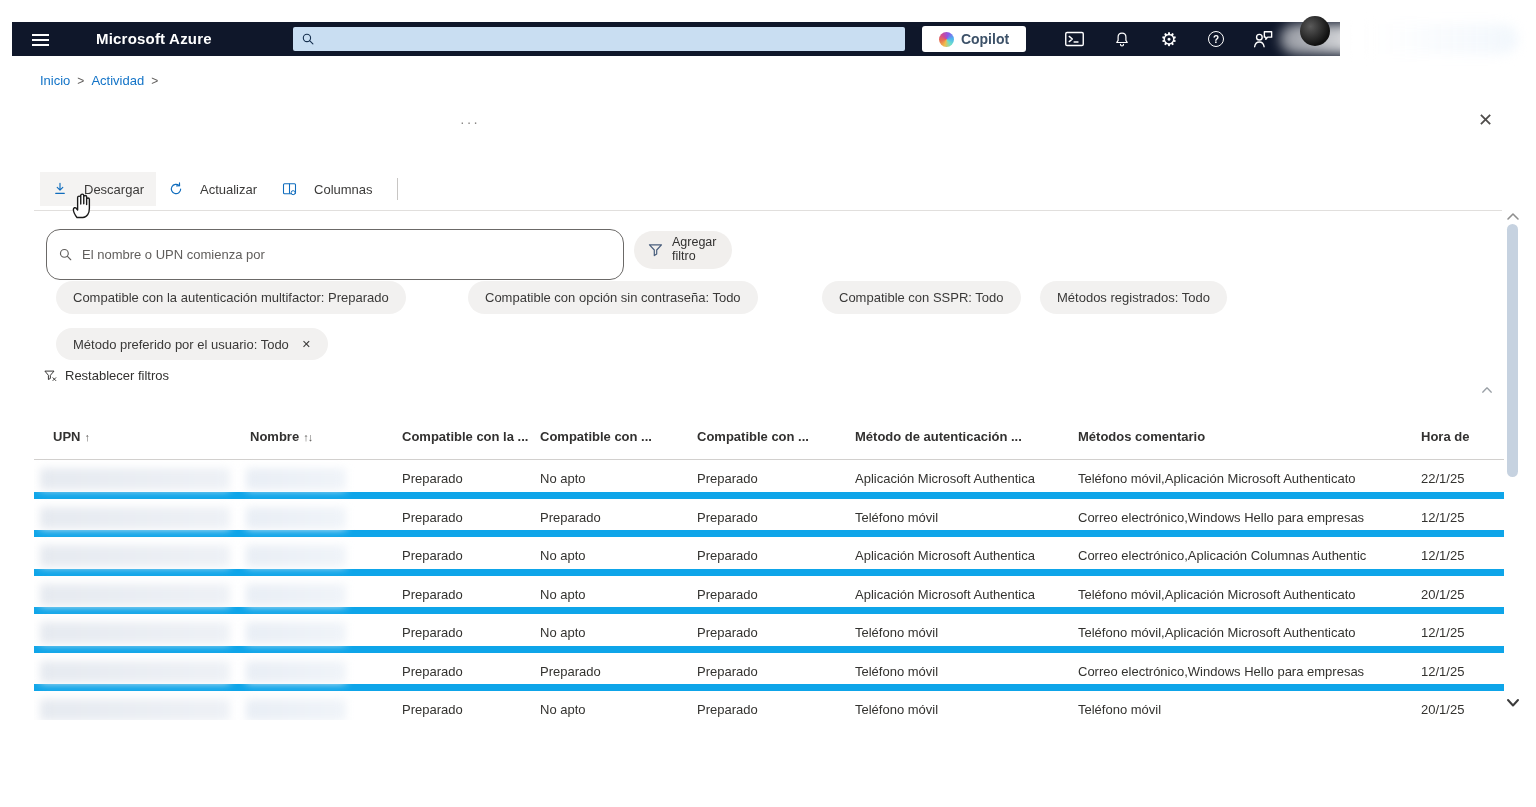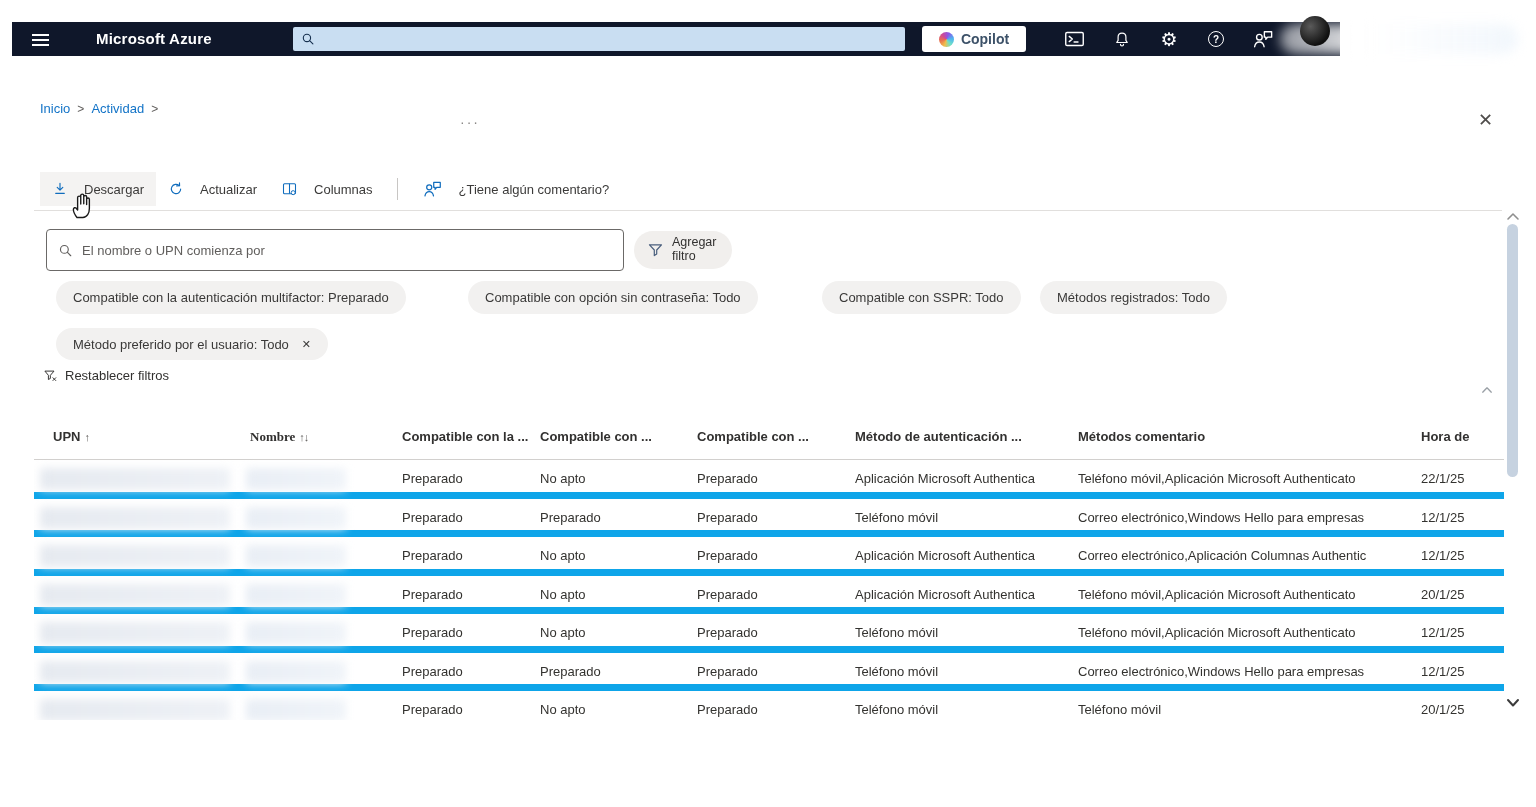--- a/index.html
+++ b/index.html
@@ -36,7 +36,7 @@
             background:radial-gradient(circle at 35% 35%, #5a5a5a, #101010 70%); cursor:pointer; }
 
   
-  .breadcrumb { position:absolute; left:40px; top:73px; font-size:13px; display:flex; gap:7px; align-items:center;margin-top:28px; }
+  .breadcrumb { position:absolute; left:40px; top:73px; font-size:13px; display:flex; gap:7px; align-items:center; }
   .breadcrumb a { color:#1273c7; text-decoration:none; cursor:pointer; }
   .crumb-sep { color:#605e5c; font-size:12px; }
   .page-title { position:absolute; left:39px; top:103px; font-size:26px; font-weight:600; color:#1a1918; }

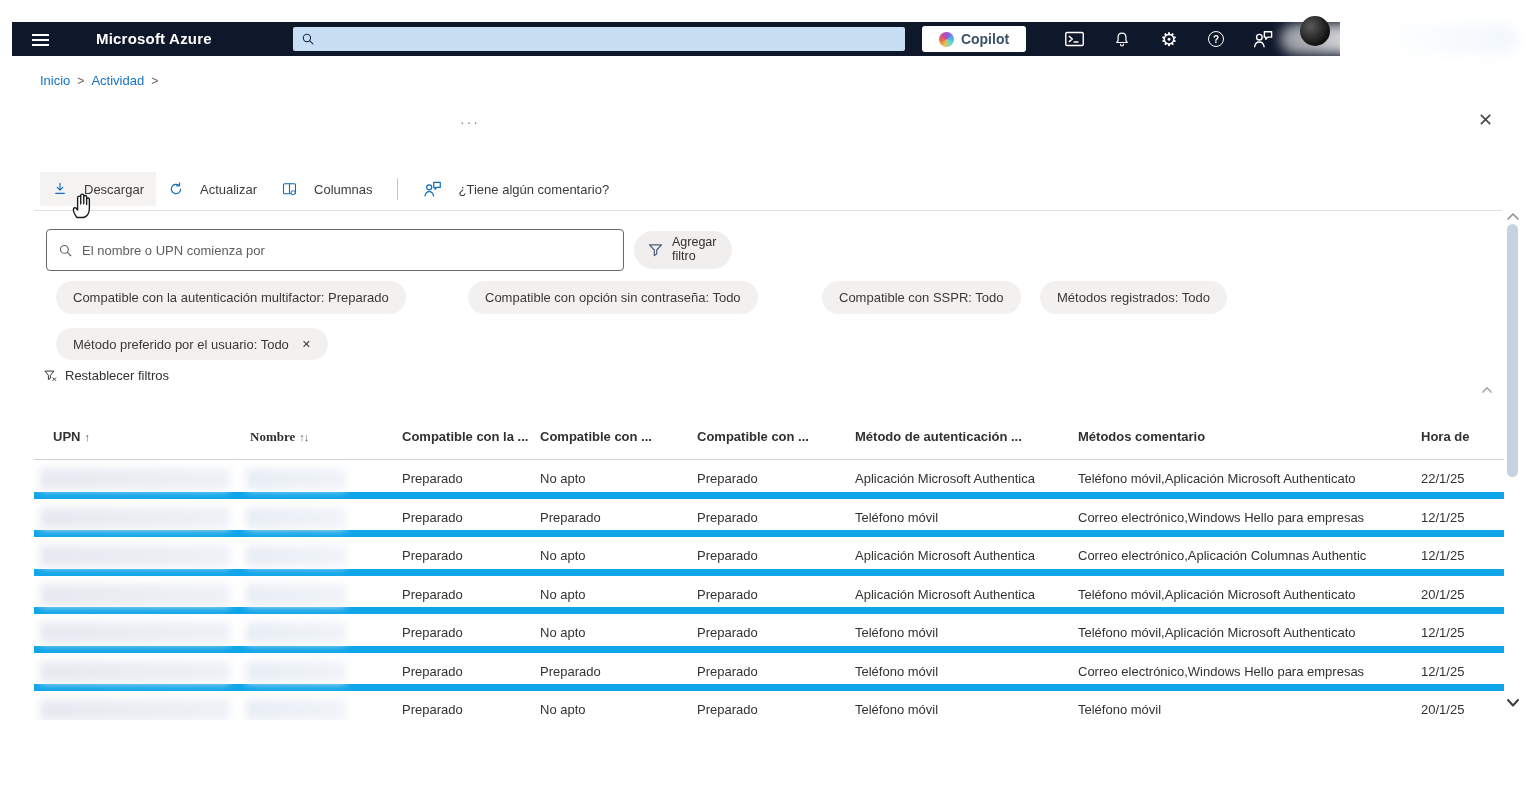--- a/index.html
+++ b/index.html
@@ -183,14 +183,6 @@
       <span>Columnas</span>
     </div>
     <div class="tool-sep"></div>
-    <div class="tool-btn">
-      <svg width="21" height="18" viewBox="0 0 24 22">
-        <circle cx="8" cy="9" r="3.1" fill="none" stroke="#0f6cbd" stroke-width="1.5"></circle>
-        <path d="M2.8 19.5c.6-3.4 2.8-5.2 5.2-5.2s4.6 1.8 5.2 5.2" fill="none" stroke="#0f6cbd" stroke-width="1.5" stroke-linecap="round"></path>
-        <path d="M13.5 3h8v6h-4.4l-2 2.4V9h-1.6z" fill="none" stroke="#0f6cbd" stroke-width="1.5" stroke-linejoin="round"></path>
-      </svg>
-      <span>¿Tiene algún comentario?</span>
-    </div>
   </div>
   <div class="toolbar-rule"></div>
 

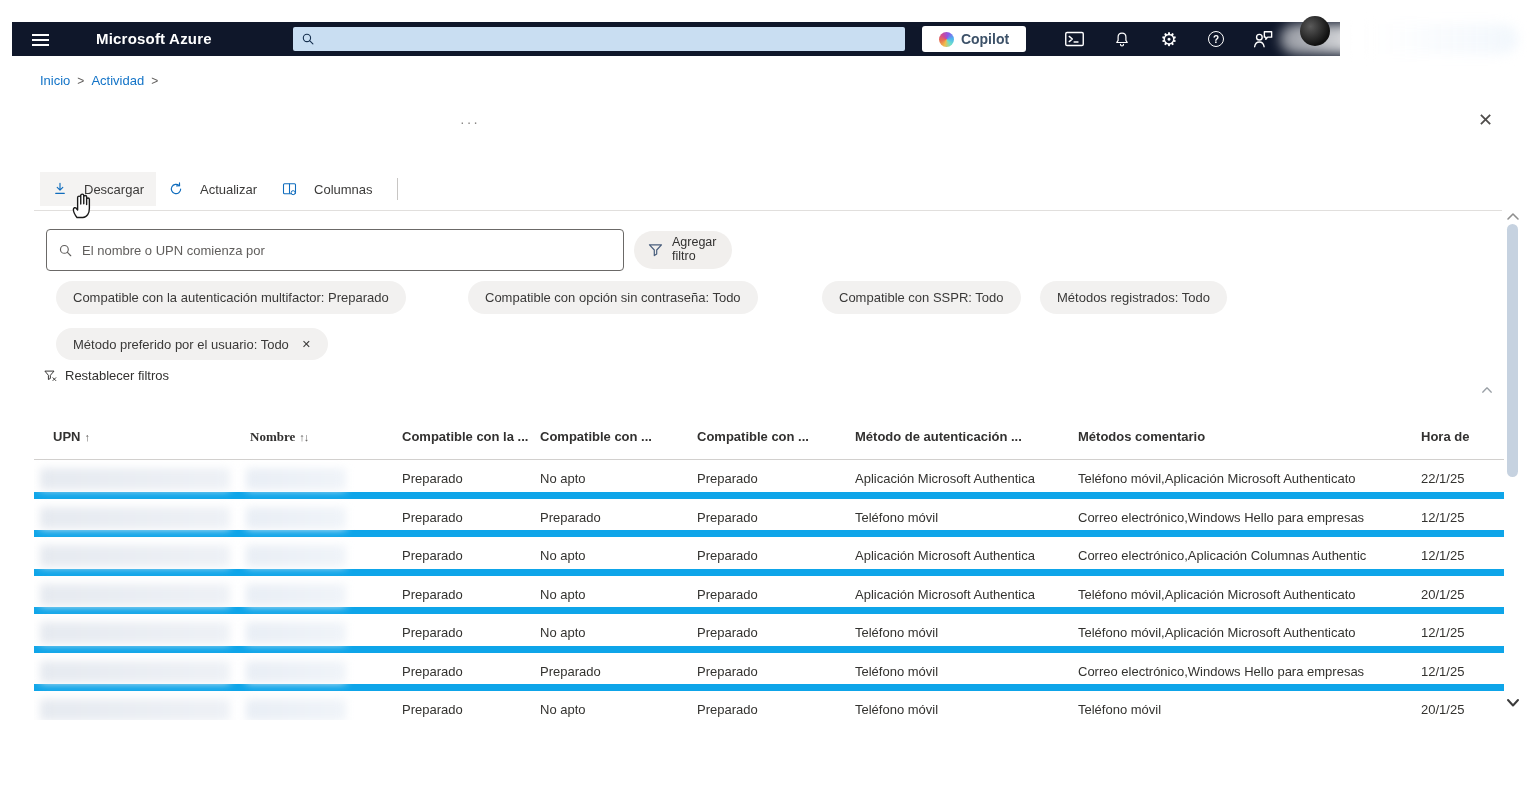--- a/index.html
+++ b/index.html
@@ -54,8 +54,8 @@
   .cursor-hand { position:absolute; left:68px; top:190px; z-index:50; pointer-events:none; }
 
   
-  .name-search { position:absolute; left:46px; top:229px; width:578px; height:42px; background:#fff;
-                 border:1px solid #6b6967; border-radius:4px; display:flex; align-items:center; padding:0 11px; }
+  .name-search { position:absolute; left:46px; top:229px; width:578px; height:51px; background:#fff;
+                 border:1px solid #6b6967; border-radius:14px; display:flex; align-items:center; padding:0 11px; }
   .name-search svg { margin-right:9px; flex:0 0 auto; }
   .name-search input { border:none; outline:none; width:100%; font-family:inherit; font-size:13px; color:#323130; }
   .name-search input::placeholder { color:#605e5c; opacity:1; }

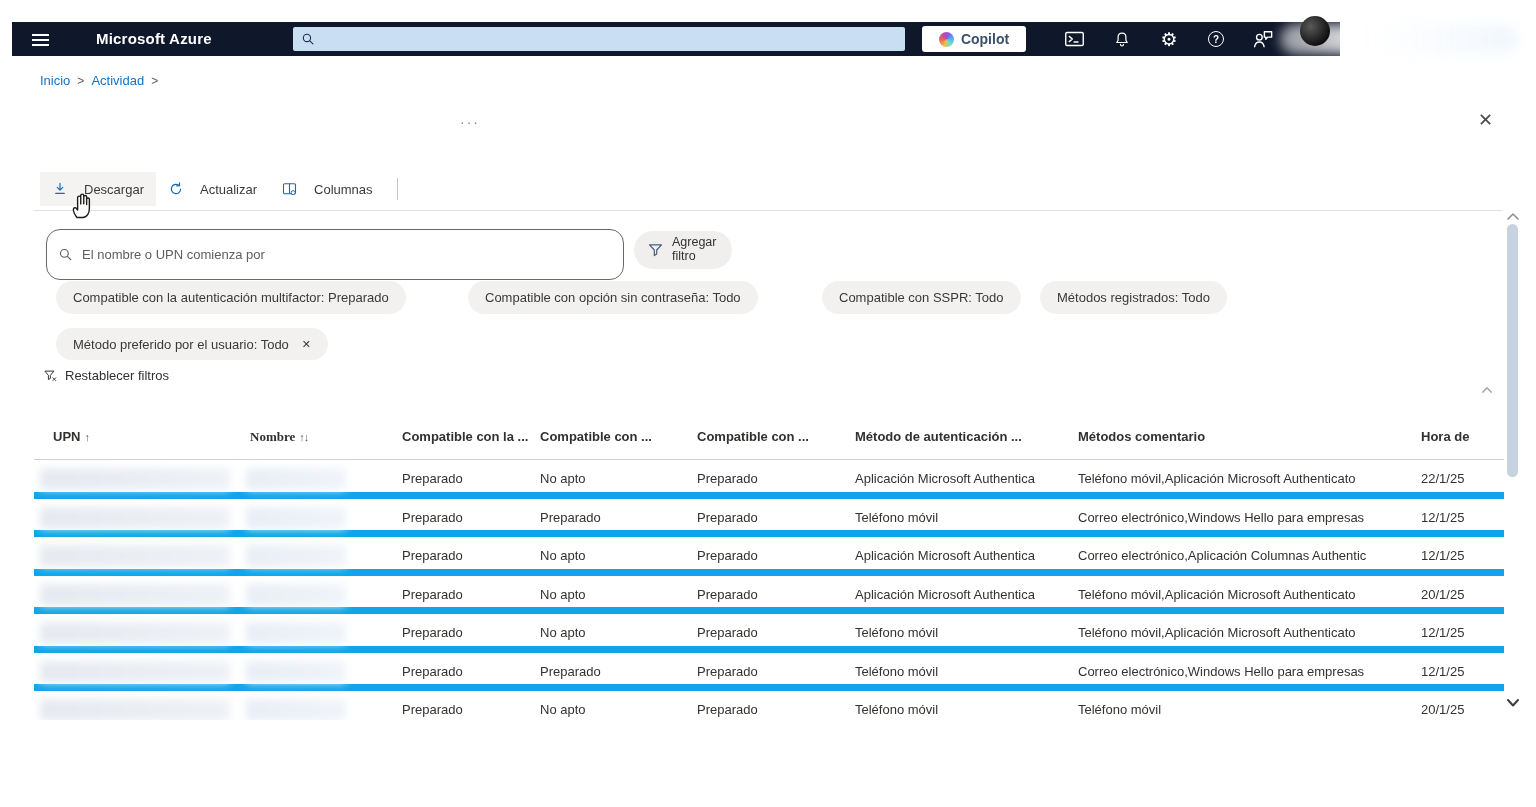--- a/index.html
+++ b/index.html
@@ -81,7 +81,7 @@
   .blob { position:absolute; top:8px; height:22px; border-radius:3px; filter:blur(4px); }
   .blob.b1 { left:6px; width:190px; background:linear-gradient(90deg,#e6eaf0,#eef1f6); }
   .blob.b2 { left:212px; width:100px; background:linear-gradient(90deg,#e9eef5,#f0f4f9); }
-  .col-upn { left:19px; }  .col-nombre { left:216px;font-family:Liberation Serif, serif; }
+  .col-upn { left:19px; }  .col-nombre { left:216px; }
   .col-mfa { left:342px; width:155px;margin-left:26px; } .col-pw { left:506px; width:150px; }
   .col-sspr { left:663px; width:150px; } .col-met { left:821px; width:218px; }
   .col-reg { left:1044px; width:338px; } .col-hora { left:1387px; width:80px; }

